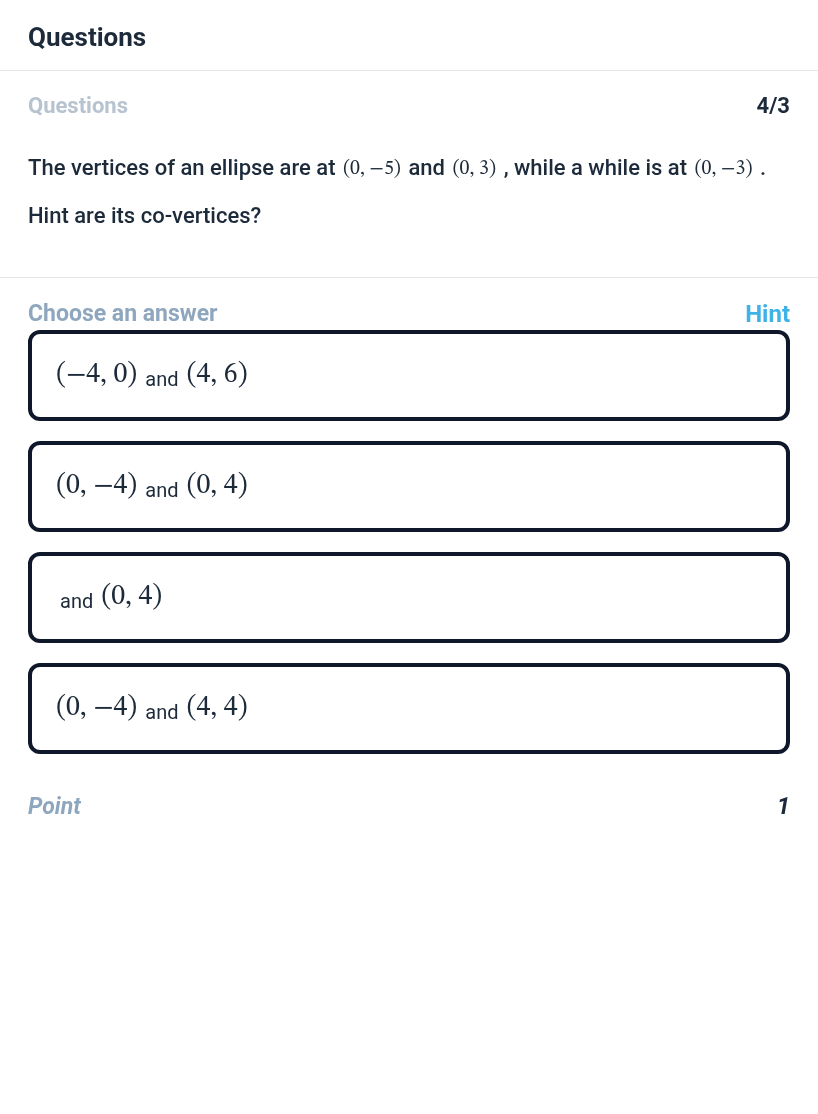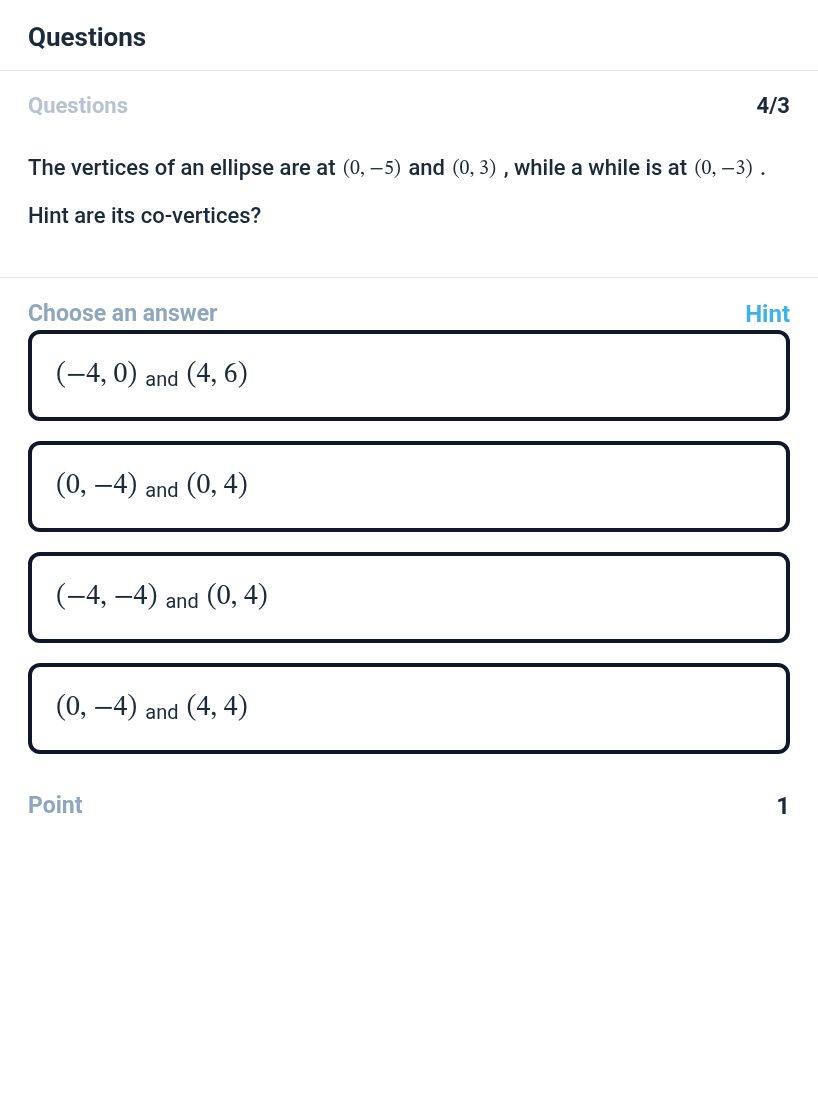--- a/index.html
+++ b/index.html
@@ -146,7 +146,6 @@
     <span class="math">(0, 4)</span>
   </div>
   <div class="option">
-    <span class="math">(−4, −4)</span>
     <span class="and">and</span>
     <span class="math">(0, 4)</span>
   </div>

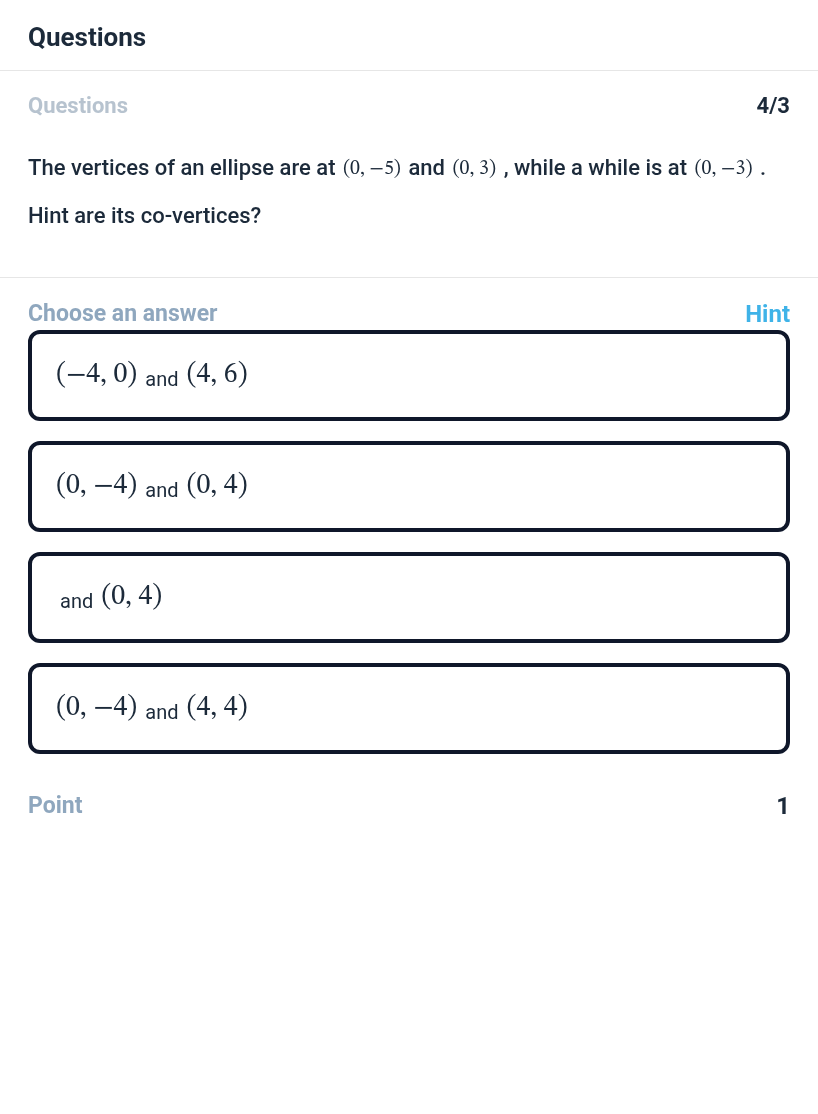--- a/index.html
+++ b/index.html
@@ -93,8 +93,9 @@
   .point-row {
     display: flex;
     justify-content: space-between;
-    align-items: flex-start;
+    align-items: flex-end;
     padding: 18px 28px 28px;
+    font-style: italic;
   }
   .point-label {
     font-size: 23px;

